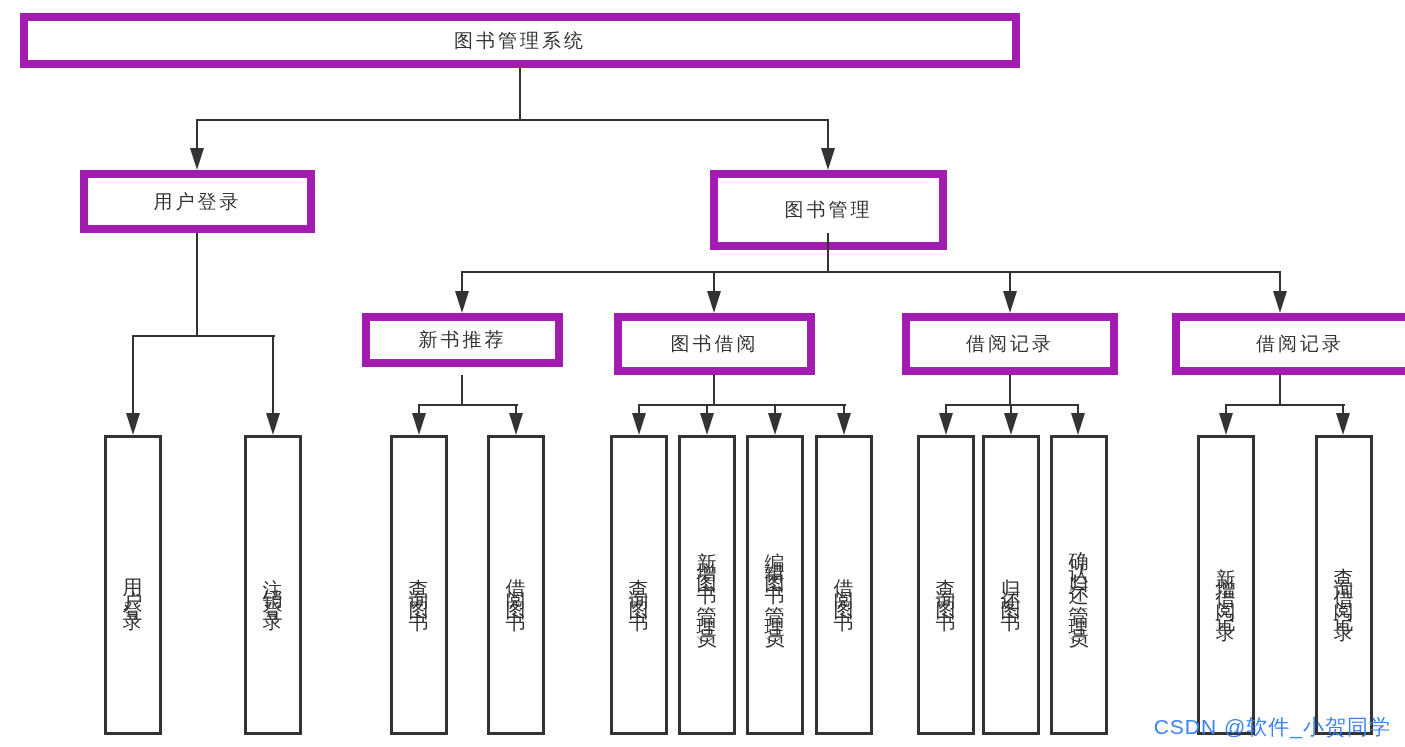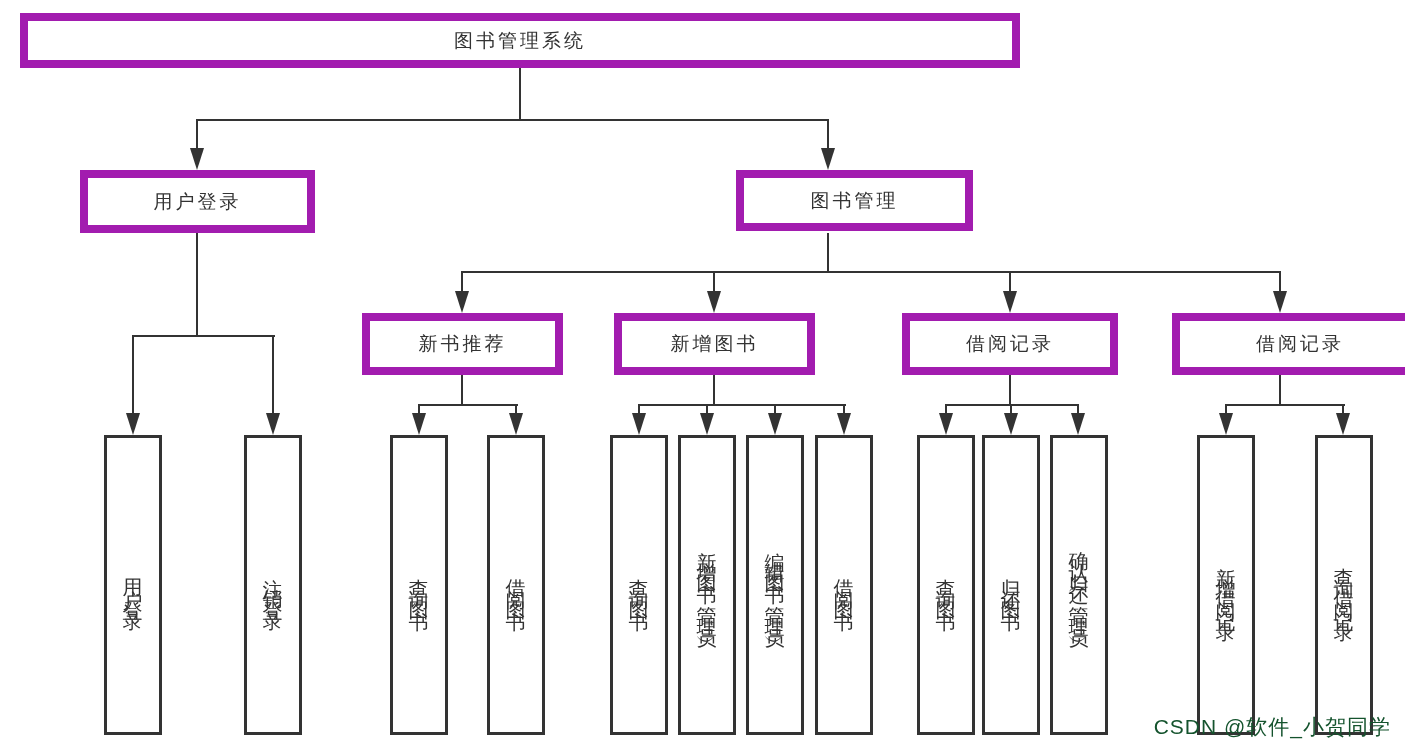--- a/index.html
+++ b/index.html
@@ -55,7 +55,7 @@
   <div class="hbox" style="left:80px;top:170px;width:235px;height:63px">
     <span>用户登录</span>
   </div>
-  <div class="hbox" style="left:736px;top:170px;width:237px;height:61px">
+  <div class="hbox" style="left:710px;top:170px;width:237px;height:80px">
     <span>图书管理</span>
   </div>
 

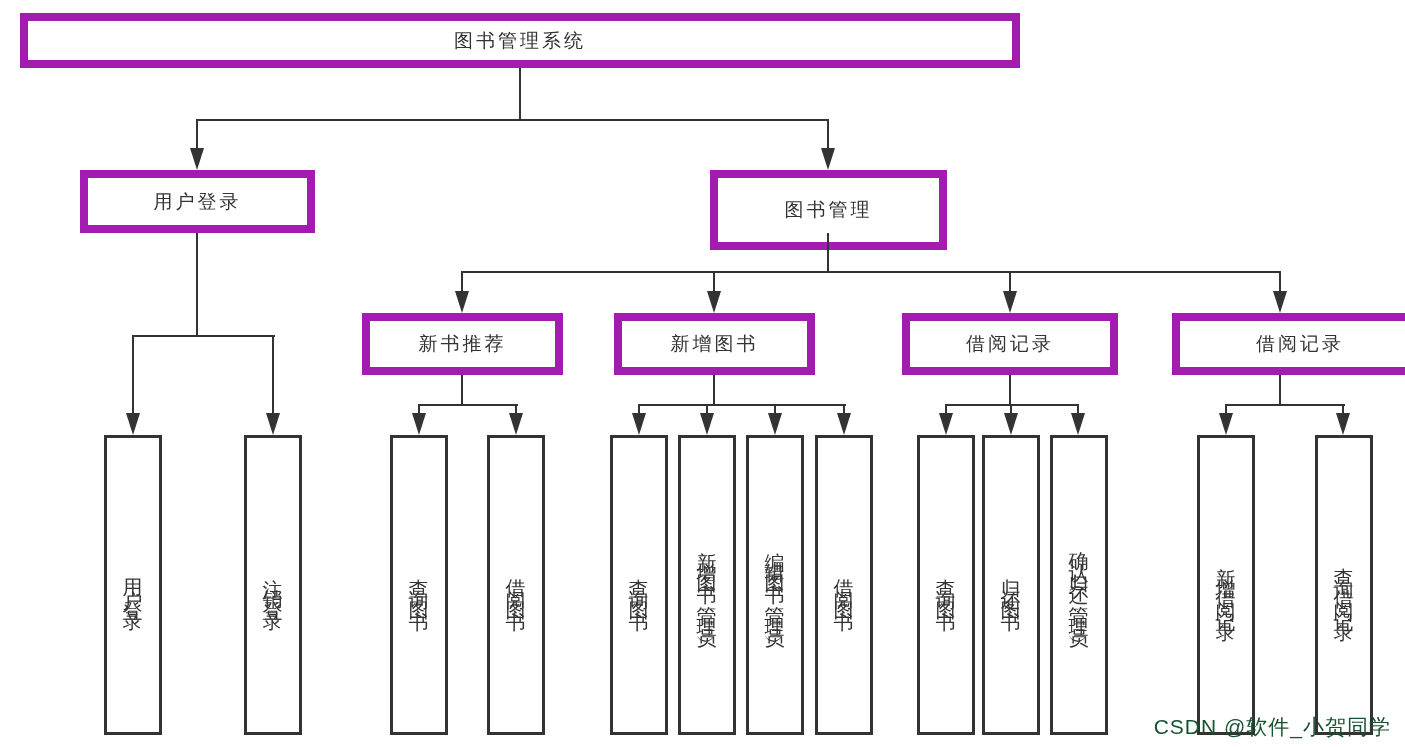--- a/index.html
+++ b/index.html
@@ -77,7 +77,7 @@
   <div class="lv" style="left:1279px;top:271px;height:22px"></div>
   <div class="arr" style="left:1273px;top:291px"></div>
 
-  <div class="hbox" style="left:362px;top:313px;width:201px;height:62px">
+  <div class="hbox" style="left:362px;top:313px;width:201px;height:54px">
     <span>新书推荐</span>
   </div>
   <div class="hbox" style="left:614px;top:313px;width:201px;height:62px">

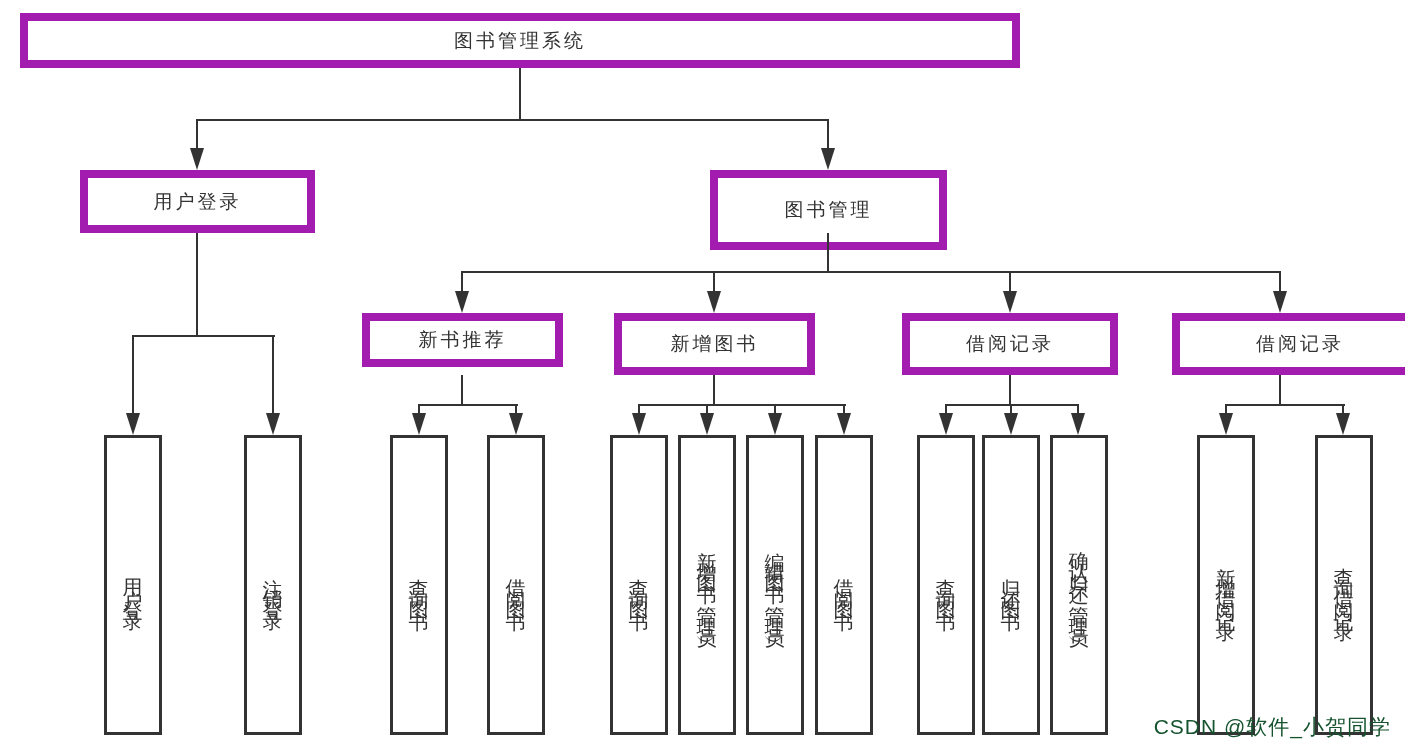--- a/index.html
+++ b/index.html
@@ -81,7 +81,7 @@
     <span>新书推荐</span>
   </div>
   <div class="hbox" style="left:614px;top:313px;width:201px;height:62px">
-    <span>新增图书</span>
+    <span>图书借阅</span>
   </div>
   <div class="hbox" style="left:902px;top:313px;width:216px;height:62px">
     <span>借阅记录</span>

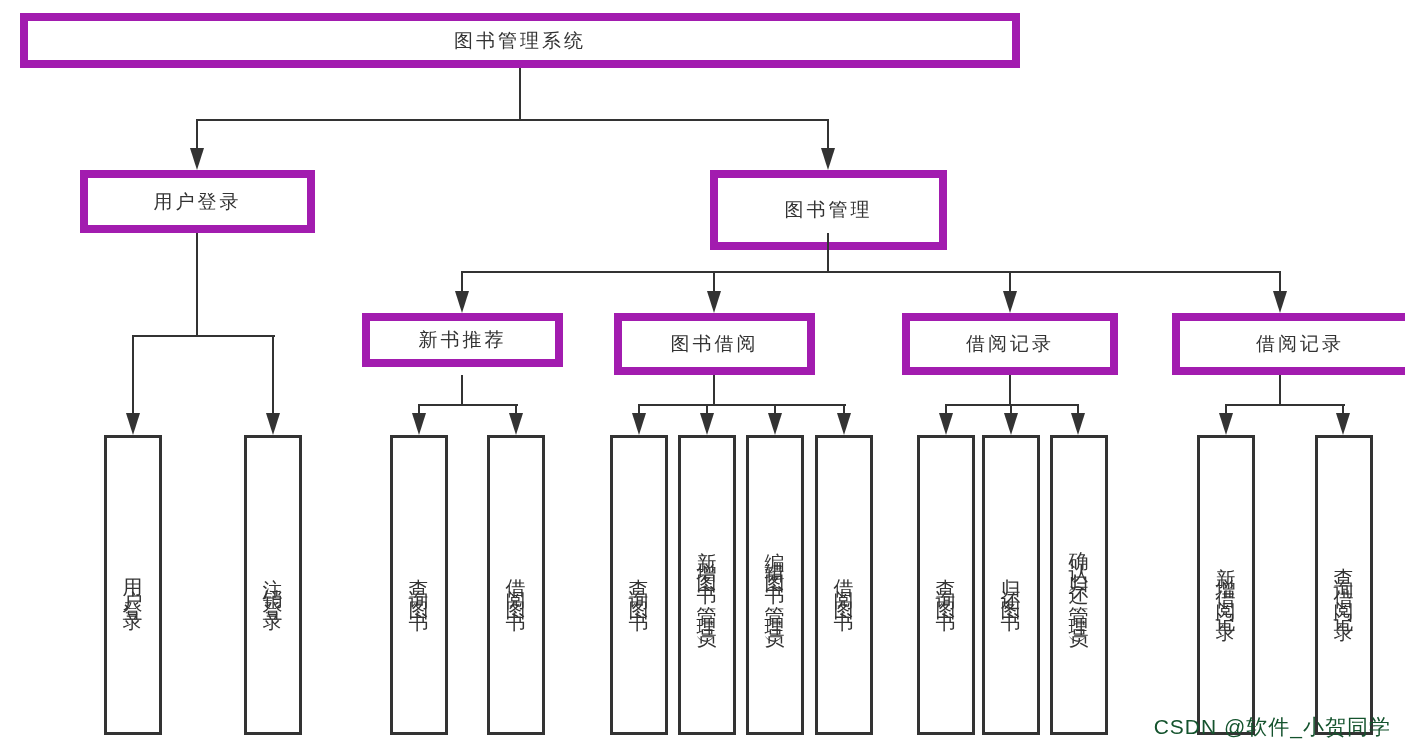--- a/index.html
+++ b/index.html
@@ -33,7 +33,7 @@
   }
   .watermark{
     position:absolute;top:713px;right:14px;z-index:5;
-    font-size:21px;color:#14532d;letter-spacing:1px;white-space:nowrap;
+    font-size:21px;color:#3b82f6;letter-spacing:1px;white-space:nowrap;
   }
 </style>
 </head>

